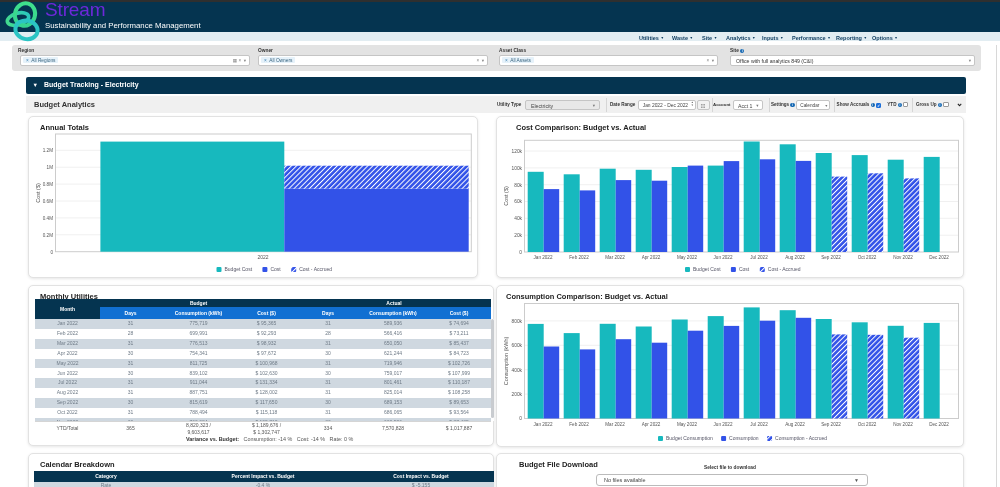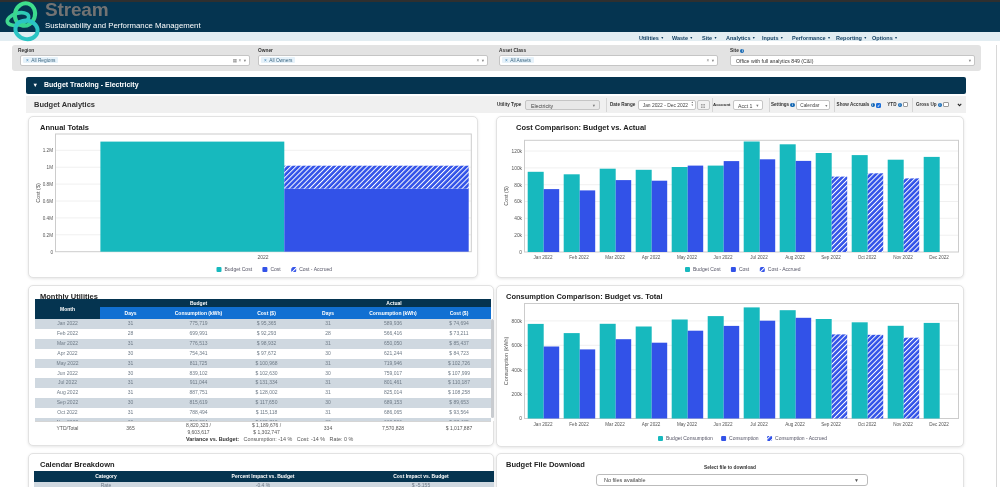--- a/index.html
+++ b/index.html
@@ -36,7 +36,7 @@
       </g>
     </svg>
   </div>
-<div class="abs" style="left:45px;top:-1px;font-size:19px;font-weight:bold;color:#737373;letter-spacing:-0.15px">Stream</div>
+<div class="abs" style="left:45px;top:-1px;font-size:19px;font-weight:normal;color:#6d28d9;letter-spacing:-0.15px">Stream</div>
 <div class="abs" style="left:45px;top:21px;font-size:7.8px;color:#fff">Sustainability and Performance Management</div>
 <div class="abs" style="left:12px;top:45px;width:969px;height:26px;background:#e3e3e3;border-radius:3px"></div>
 <div class="abs" style="left:18px;top:48px;font-size:4.8px;font-weight:bold;color:#333">Region</div>

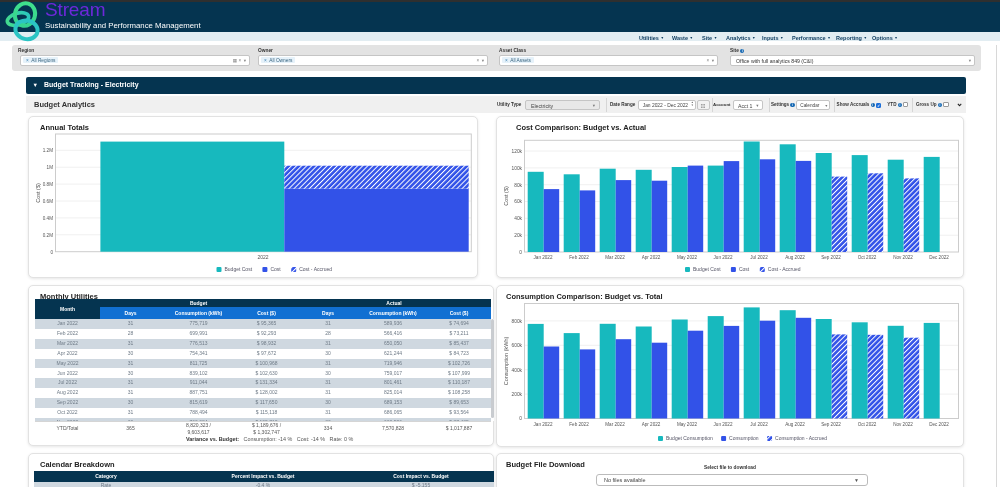--- a/index.html
+++ b/index.html
@@ -316,7 +316,7 @@
     </div>
   </div>
 <div class="card" style="left:496px;top:285px;width:468px;height:162px">
-    <div class="ctitle" style="left:9px">Consumption Comparison: Budget vs. Total</div>
+    <div class="ctitle" style="left:9px">Consumption Comparison: Budget vs. Actual</div>
     <svg width="468" height="162" viewBox="0 0 468 162" style="position:absolute;left:0;top:0">
       <defs>
         <pattern id="hat" width="3.6" height="3.6" patternUnits="userSpaceOnUse" patternTransform="rotate(45)">

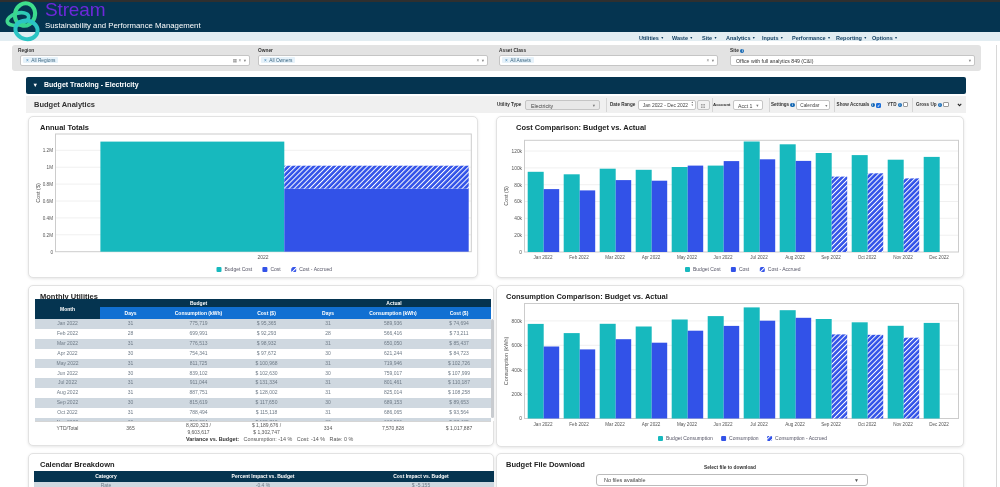--- a/index.html
+++ b/index.html
@@ -390,7 +390,7 @@
     <div class="abs td" style="left:319px;top:27.5px;width:146px;height:11px;line-height:7.5px">$ -5,155</div>
   </div>
 <div class="card" style="left:496px;top:453px;width:468px;height:60px">
-    <div class="ctitle" style="left:9px">Budget File Download</div>
+    <div class="ctitle" style="left:22px">Budget File Download</div>
     <div class="abs" style="left:0;top:11px;width:100%;text-align:center;font-size:4.8px;font-weight:bold;color:#333">Select file to download</div>
     <div class="abs" style="left:99px;top:20px;width:272px;height:11.5px;background:#fff;border:1px solid #bbb;border-radius:3px;font-size:5.5px;color:#444;line-height:11.5px;padding-left:7px;box-sizing:border-box">No files available<span style="position:absolute;right:8px;top:0;color:#555;font-size:5px">▼</span></div>
   </div>

